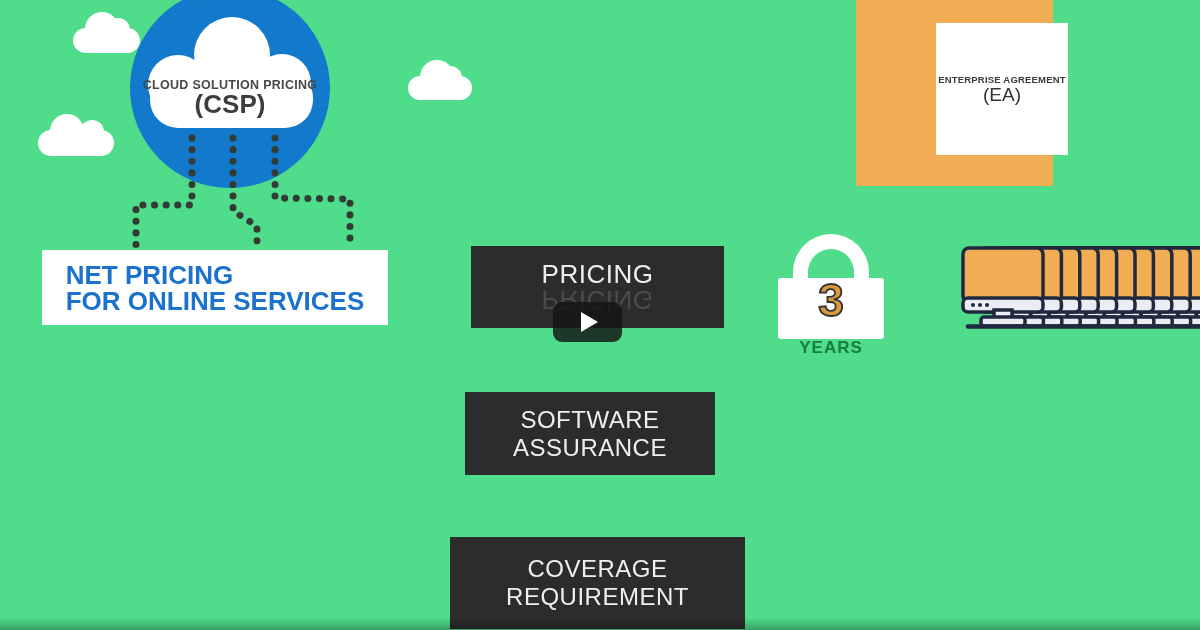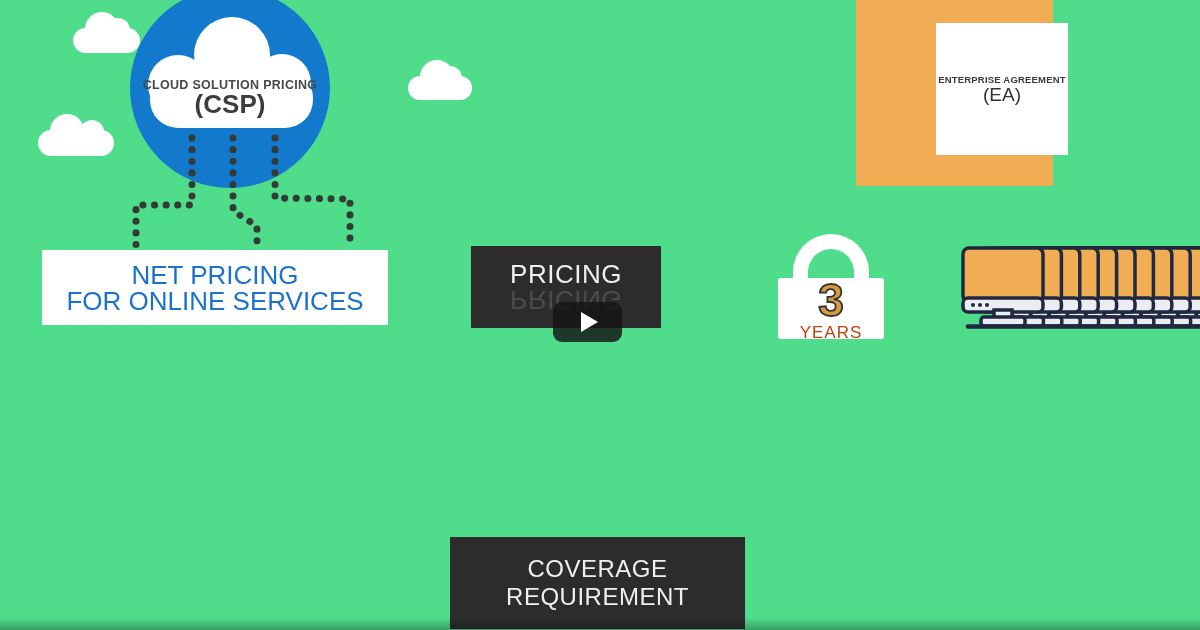--- a/index.html
+++ b/index.html
@@ -26,8 +26,8 @@
   
   #net-pricing{position:absolute; left:42px; top:250px; width:346px; height:75px;
     background:#ffffff; display:flex; align-items:center; justify-content:center;}
-  #net-pricing .txt{white-space:pre-line; text-align:center; color:#1b72ce;
-    font-size:26px; font-weight:400; line-height:26px;}
+  #net-pricing .txt{white-space:pre-line; text-align:left; color:#1b72ce;
+    font-size:26px; font-weight:700; line-height:26px;}
   
   .dark-box{position:absolute; background:#2d2c2c; display:flex; flex-direction:column;
     align-items:center; justify-content:center;}

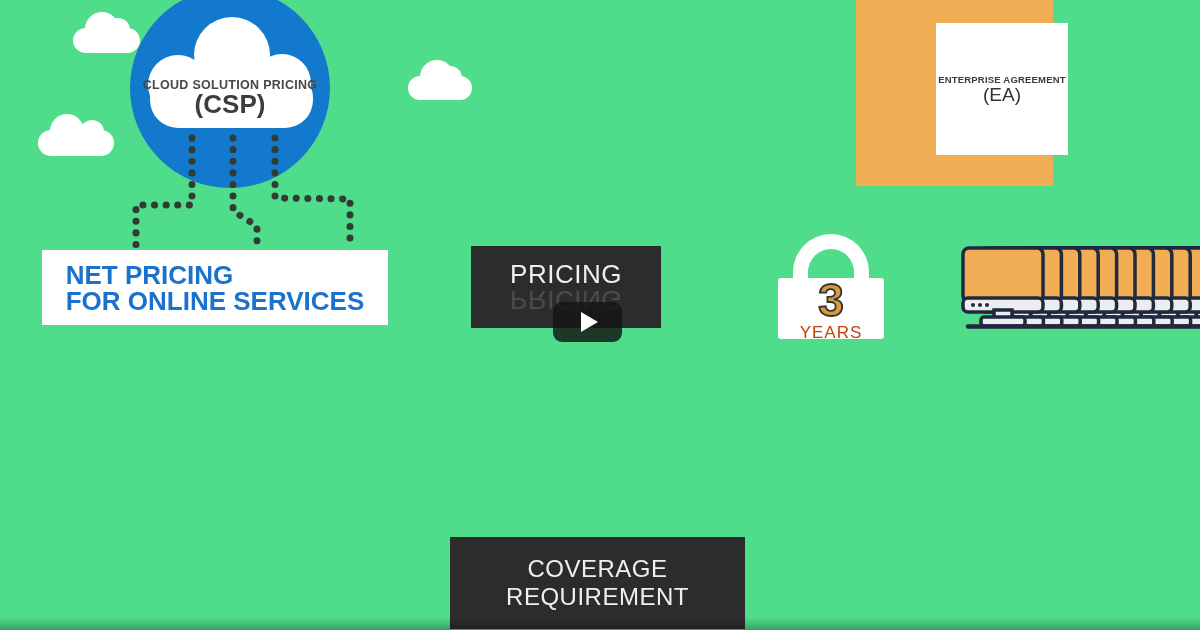--- a/index.html
+++ b/index.html
@@ -33,7 +33,7 @@
     align-items:center; justify-content:center;}
   .dark-box .txt{white-space:pre-line; text-align:center; color:#efefef;
     font-size:24px; font-weight:400; letter-spacing:.5px; line-height:28px;}
-  #box-pricing{left:471px; top:246px; width:190px; height:82px;}
+  #box-pricing{left:471px; top:246px; width:253px; height:82px;}
   #box-pricing .txt{font-size:26px;}
   #box-pricing .reflect{transform:scaleY(-1); opacity:.16; margin-top:-4px;
     color:#efefef; font-size:26px; letter-spacing:.5px;}

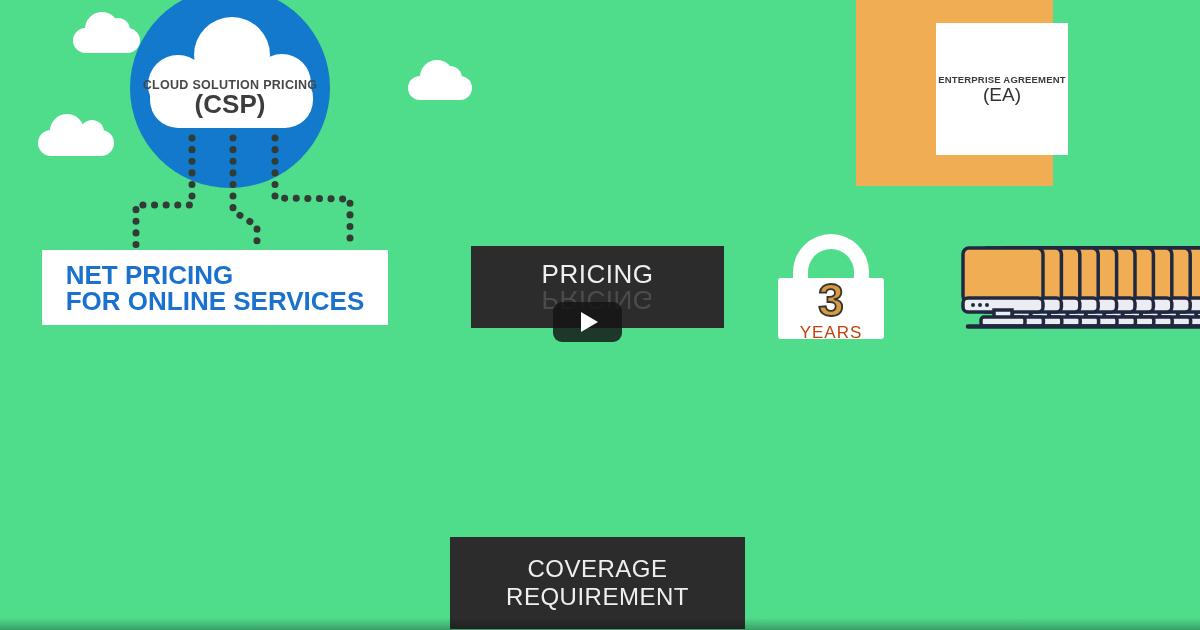--- a/index.html
+++ b/index.html
@@ -47,7 +47,7 @@
     background:#ffffff; border-radius:3px; text-align:center;}
   #lock .num{font-size:46px; line-height:40px; font-weight:700; color:#d79b3e;
     -webkit-text-stroke:1.8px #343434; margin-top:2px;}
-  #lock .unit{font-size:17px; font-weight:400; color:#c2410c; letter-spacing:1px; margin-top:3px;}
+  #lock .unit{font-size:17px; font-weight:700; color:#15803d; letter-spacing:1px; margin-top:18px;}
   
   #ea{position:absolute; left:856px; top:0; width:197px; height:186px; background:#f1ad53;}
   #ea .inner{position:absolute; left:32px; top:23px; width:132px; height:132px;

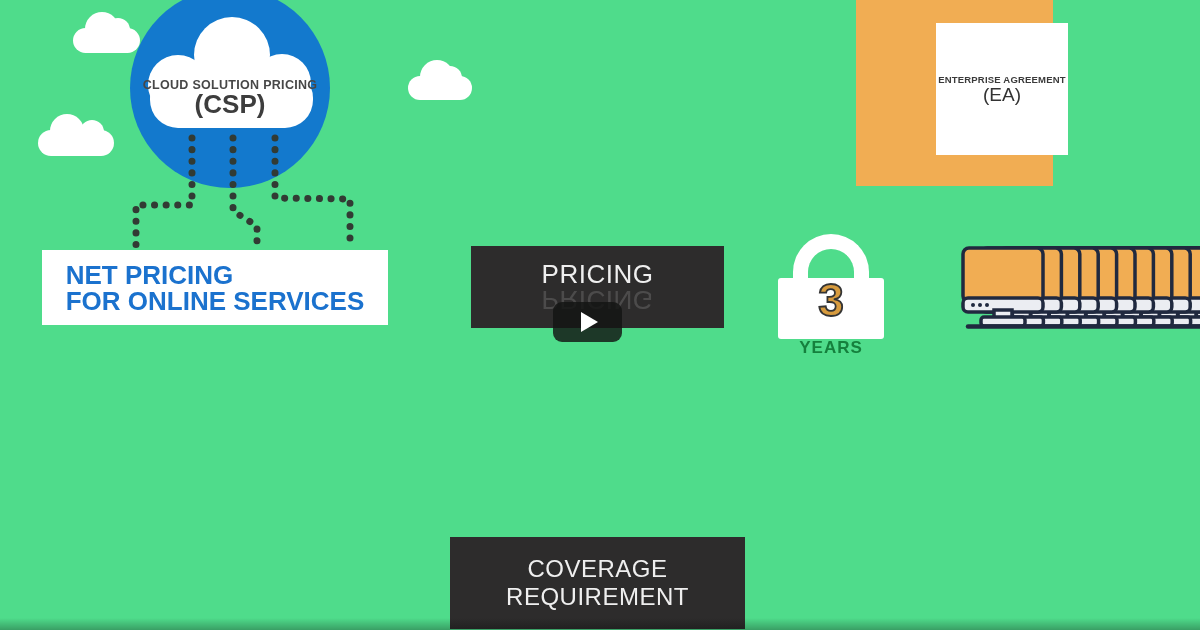--- a/index.html
+++ b/index.html
@@ -102,6 +102,10 @@
   <div class="dark-box" id="box-pricing">
     <div class="txt">PRICING</div>
     <div class="reflect">PRICING</div>
+  </div>
+  <div class="dark-box" id="box-software">
+    <div class="txt">SOFTWARE
+ASSURANCE</div>
   </div>
   <div class="dark-box" id="box-coverage">
     <div class="txt">COVERAGE

